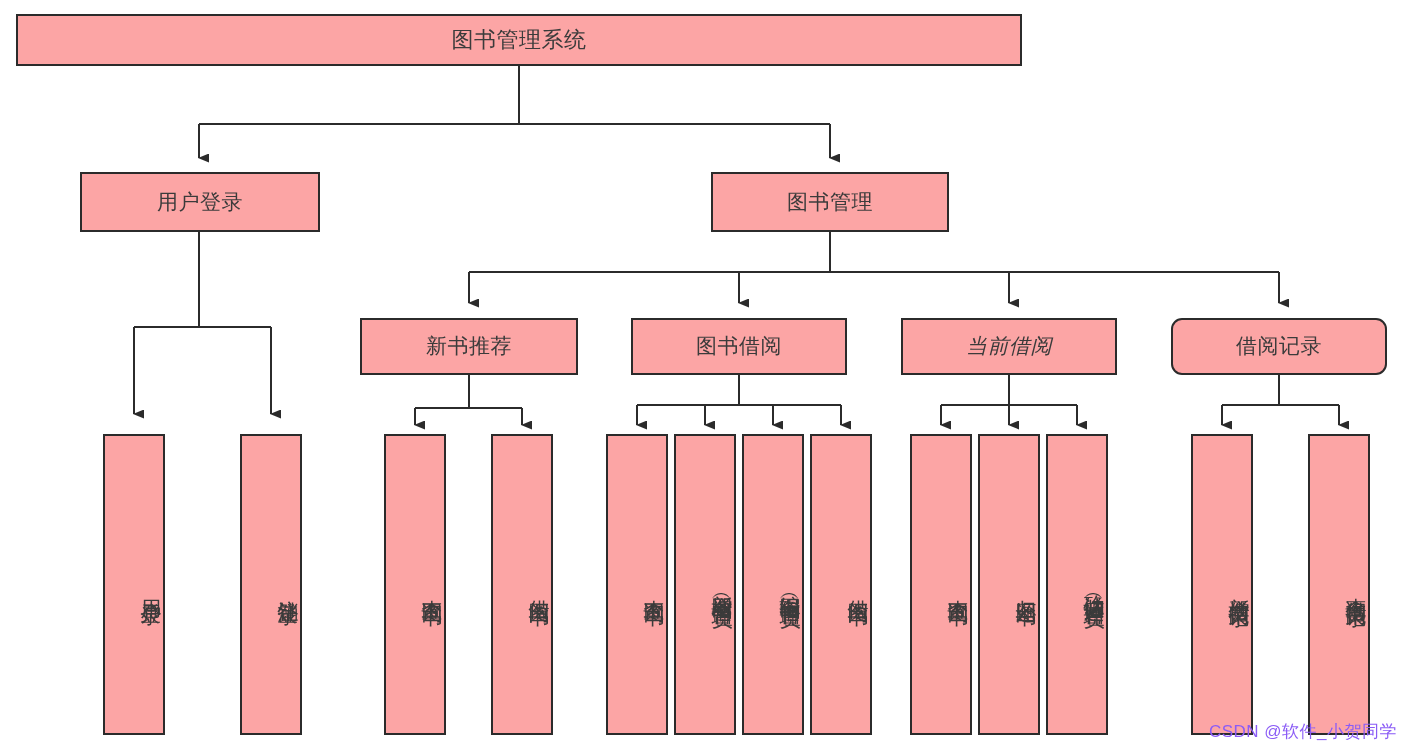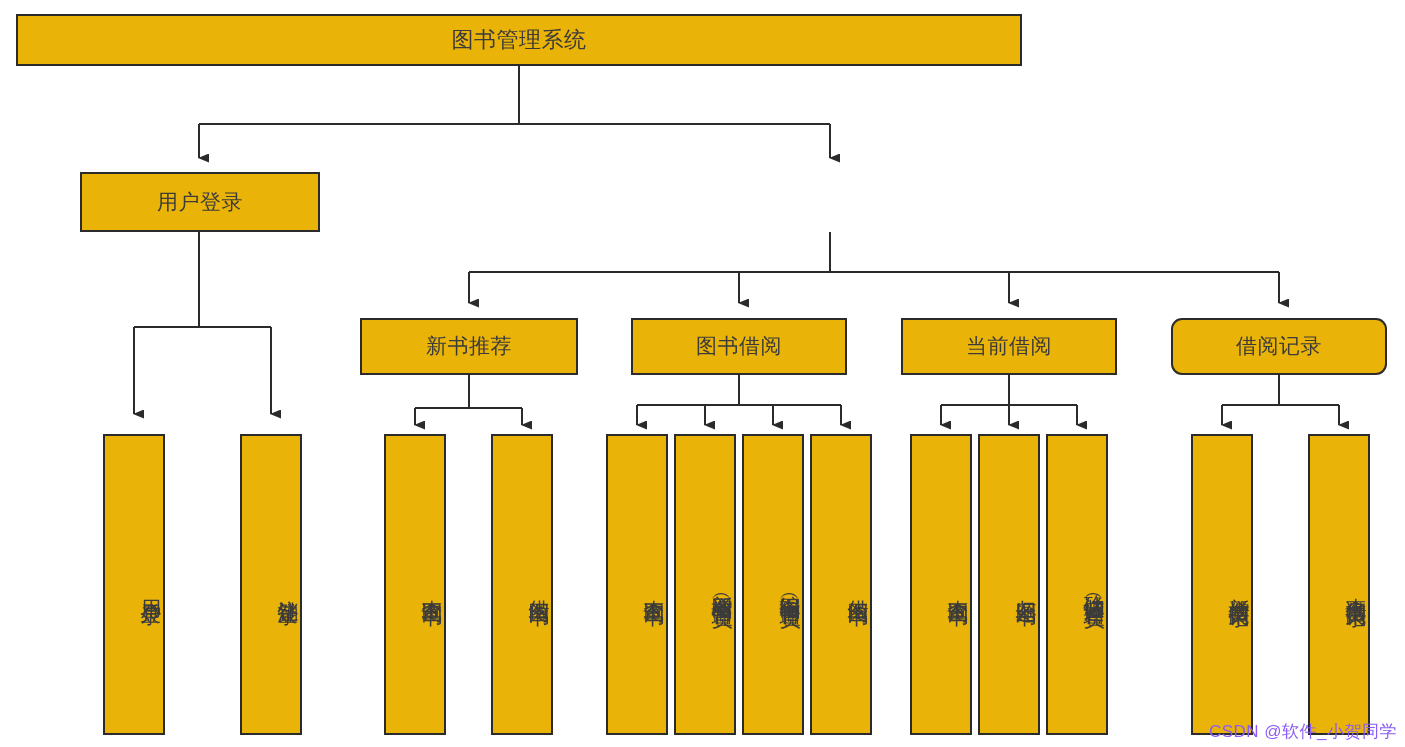--- a/index.html
+++ b/index.html
@@ -29,7 +29,7 @@
   .node {
     position: absolute;
     box-sizing: border-box;
-    background: #eab308;
+    background: #fca5a5;
     border: 2px solid #2b2b2b;
     display: flex;
     align-items: center;

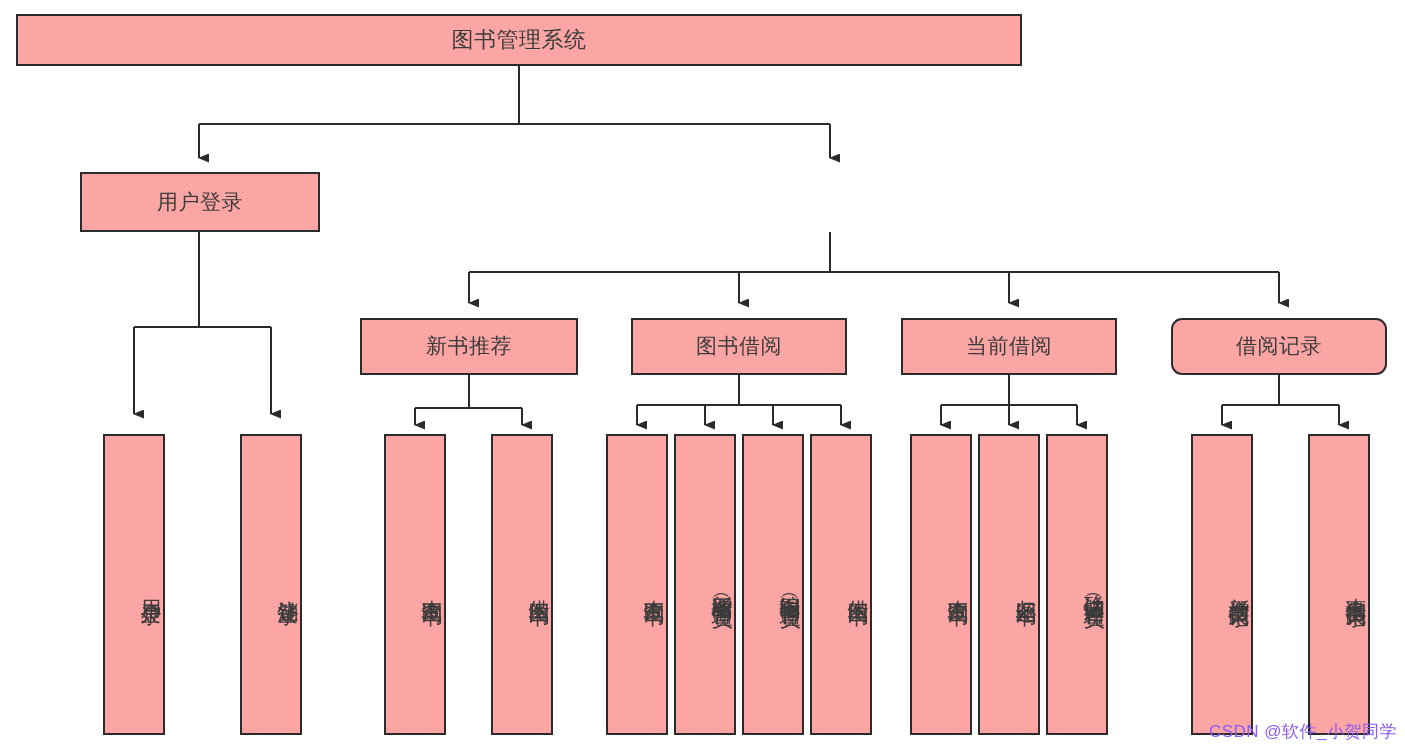--- a/index.html
+++ b/index.html
@@ -136,6 +136,9 @@
     <span class="node-label">用户登录</span>
   </div>
 
+  <div class="node horiz" style="left:711px; top:172px; width:238px; height:60px;">
+    <span class="node-label">图书管理</span>
+  </div>
 
   <div class="node horiz" style="left:631px; top:318px; width:216px; height:57px;">
     <span class="node-label">图书借阅</span>

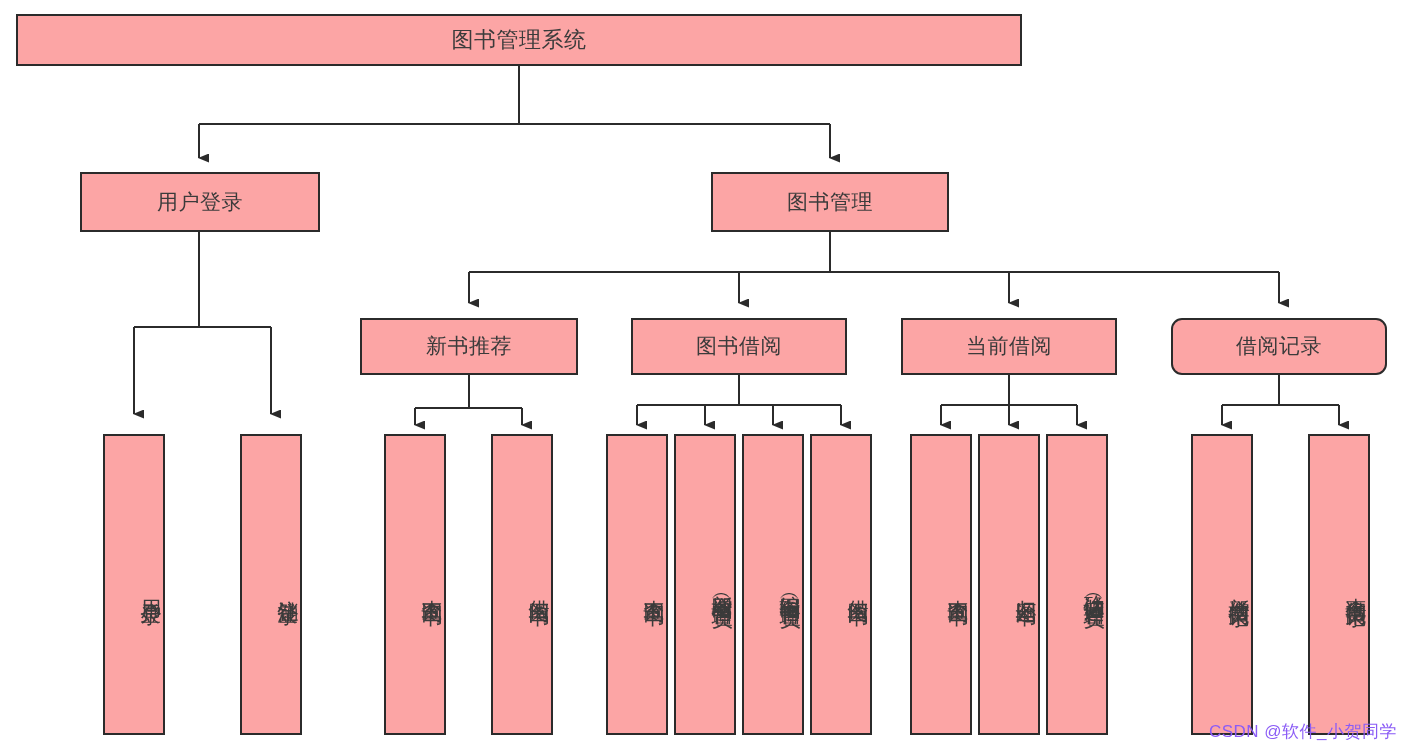--- a/index.html
+++ b/index.html
@@ -148,7 +148,7 @@
     <span class="node-label">新书推荐</span>
   </div>
 
-  <div class="node horiz" style="left:901px; top:318px; width:216px; height:57px;">
+  <div class="node horiz" style="left:901px; top:318px; width:216px; height:57px;font-style:italic;">
     <span class="node-label">当前借阅</span>
   </div>
 

